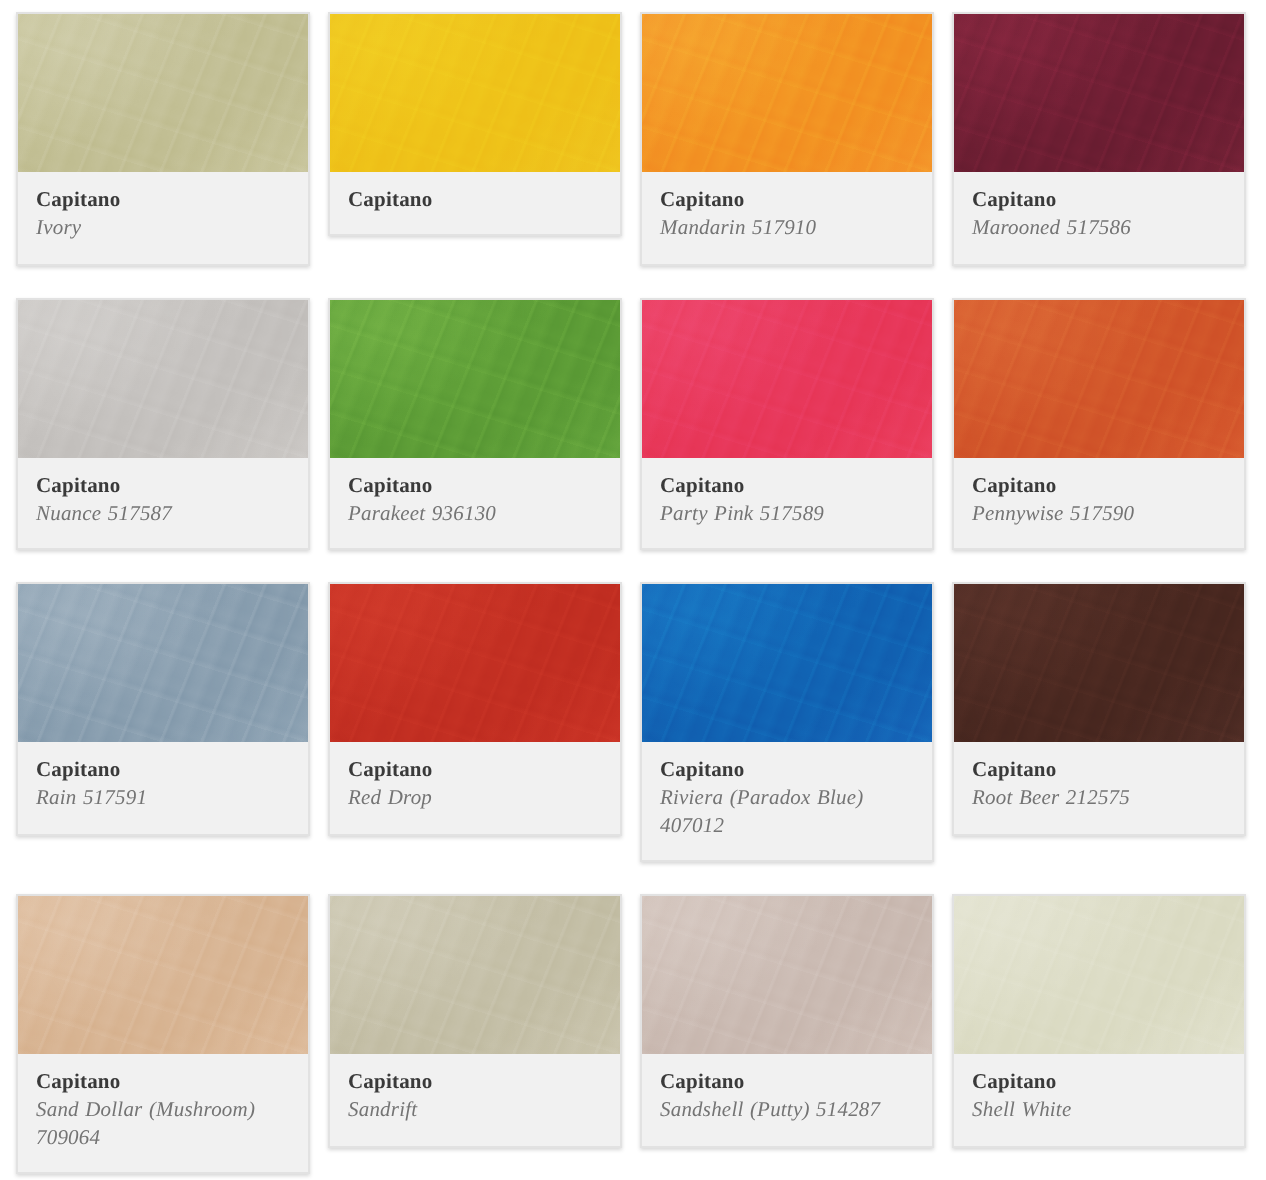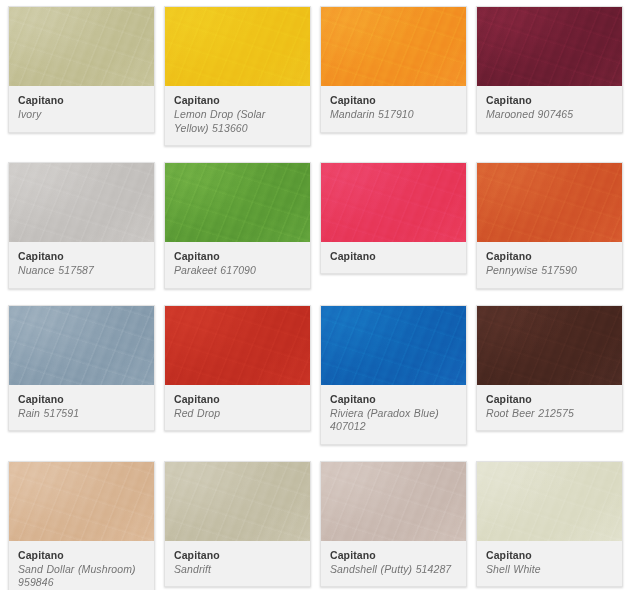--- a/index.html
+++ b/index.html
@@ -33,6 +33,7 @@
     box-sizing: border-box;
     box-shadow: 0 1px 2px rgba(0,0,0,0.16);
     overflow: hidden;
+    font-family: Liberation Serif, serif;
   }
 
   .swatch-image {

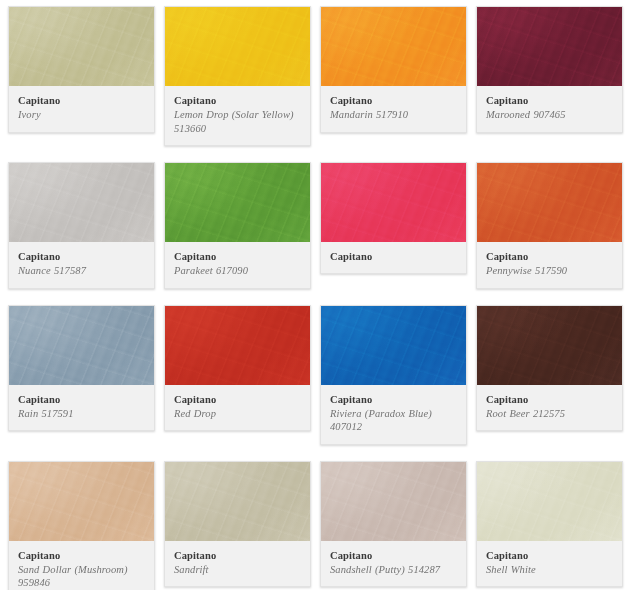--- a/index.html
+++ b/index.html
@@ -96,7 +96,6 @@
       <div class="swatch-image" style="background-image: linear-gradient(145deg, rgb(240, 199, 32) 0%, rgb(239, 195, 25) 48%, rgb(239, 195, 25) 70%, rgb(240, 199, 32) 100%);"></div>
       <div class="swatch-caption">
         <div class="brand-name">Capitano</div>
-        <div class="color-name">Lemon Drop (Solar Yellow) 513660</div>
       </div>
     </div>
     <div class="swatch-card">

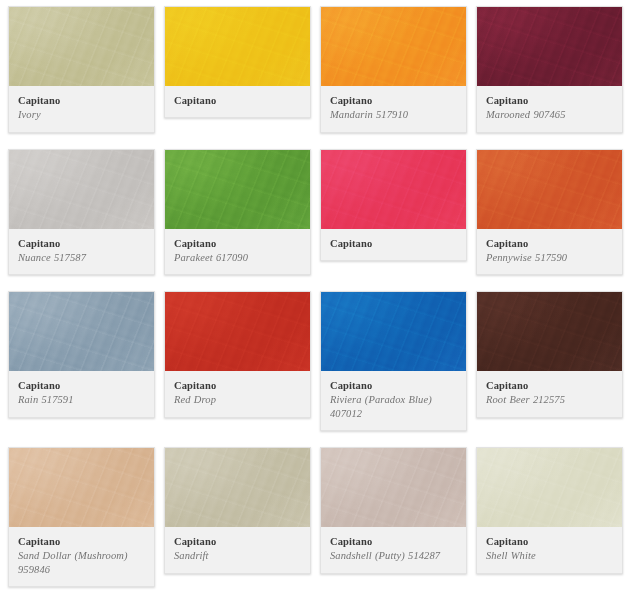--- a/index.html
+++ b/index.html
@@ -109,7 +109,7 @@
       <div class="swatch-image" style="background-image: linear-gradient(145deg, rgb(122, 35, 57) 0%, rgb(110, 30, 51) 48%, rgb(110, 30, 51) 70%, rgb(122, 35, 57) 100%);"></div>
       <div class="swatch-caption">
         <div class="brand-name">Capitano</div>
-        <div class="color-name">Marooned 907465</div>
+        <div class="color-name">Marooned 517586</div>
       </div>
     </div>
     <div class="swatch-card">

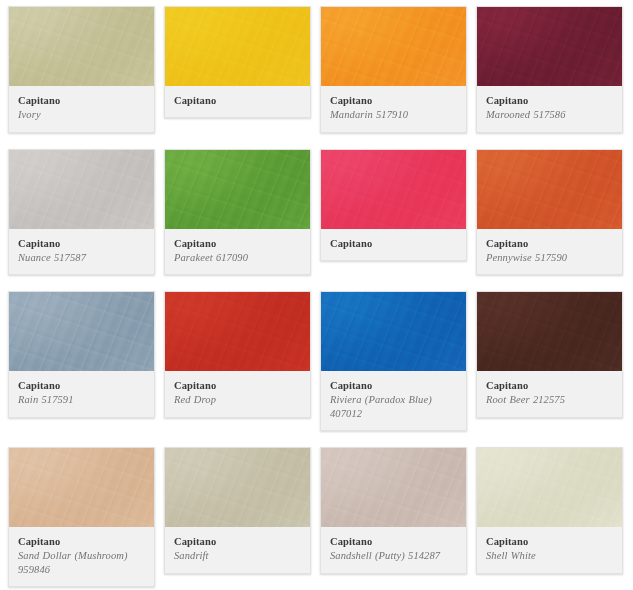--- a/index.html
+++ b/index.html
@@ -123,7 +123,7 @@
       <div class="swatch-image" style="background-image: linear-gradient(145deg, rgb(104, 168, 63) 0%, rgb(94, 158, 55) 48%, rgb(94, 158, 55) 70%, rgb(104, 168, 63) 100%);"></div>
       <div class="swatch-caption">
         <div class="brand-name">Capitano</div>
-        <div class="color-name">Parakeet 617090</div>
+        <div class="color-name">Parakeet 936130</div>
       </div>
     </div>
     <div class="swatch-card">

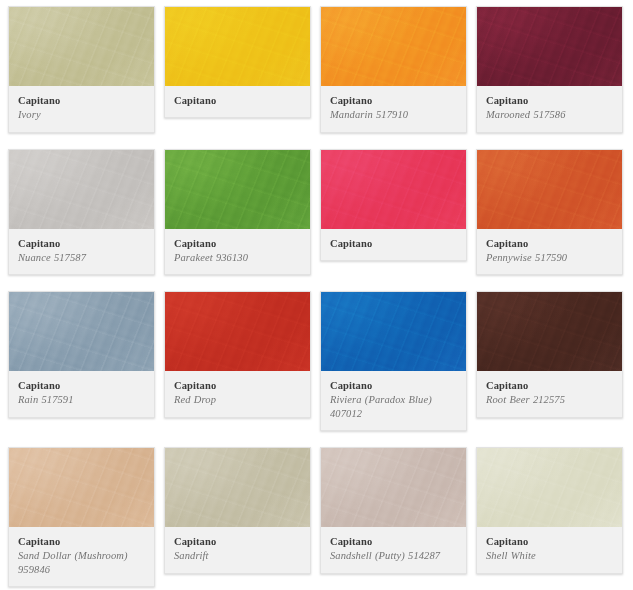--- a/index.html
+++ b/index.html
@@ -130,6 +130,7 @@
       <div class="swatch-image" style="background-image: linear-gradient(145deg, rgb(236, 65, 99) 0%, rgb(232, 56, 91) 48%, rgb(232, 56, 91) 70%, rgb(236, 65, 99) 100%);"></div>
       <div class="swatch-caption">
         <div class="brand-name">Capitano</div>
+        <div class="color-name">Party Pink 517589</div>
       </div>
     </div>
     <div class="swatch-card">

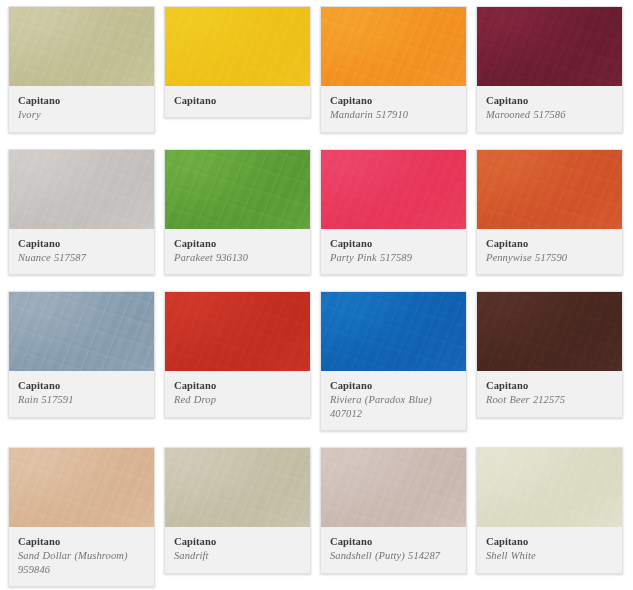--- a/index.html
+++ b/index.html
@@ -172,7 +172,7 @@
       <div class="swatch-image" style="background-image: linear-gradient(145deg, rgb(223, 190, 159) 0%, rgb(217, 182, 149) 48%, rgb(217, 182, 149) 70%, rgb(223, 190, 159) 100%);"></div>
       <div class="swatch-caption">
         <div class="brand-name">Capitano</div>
-        <div class="color-name">Sand Dollar (Mushroom) 959846</div>
+        <div class="color-name">Sand Dollar (Mushroom) 709064</div>
       </div>
     </div>
     <div class="swatch-card">

